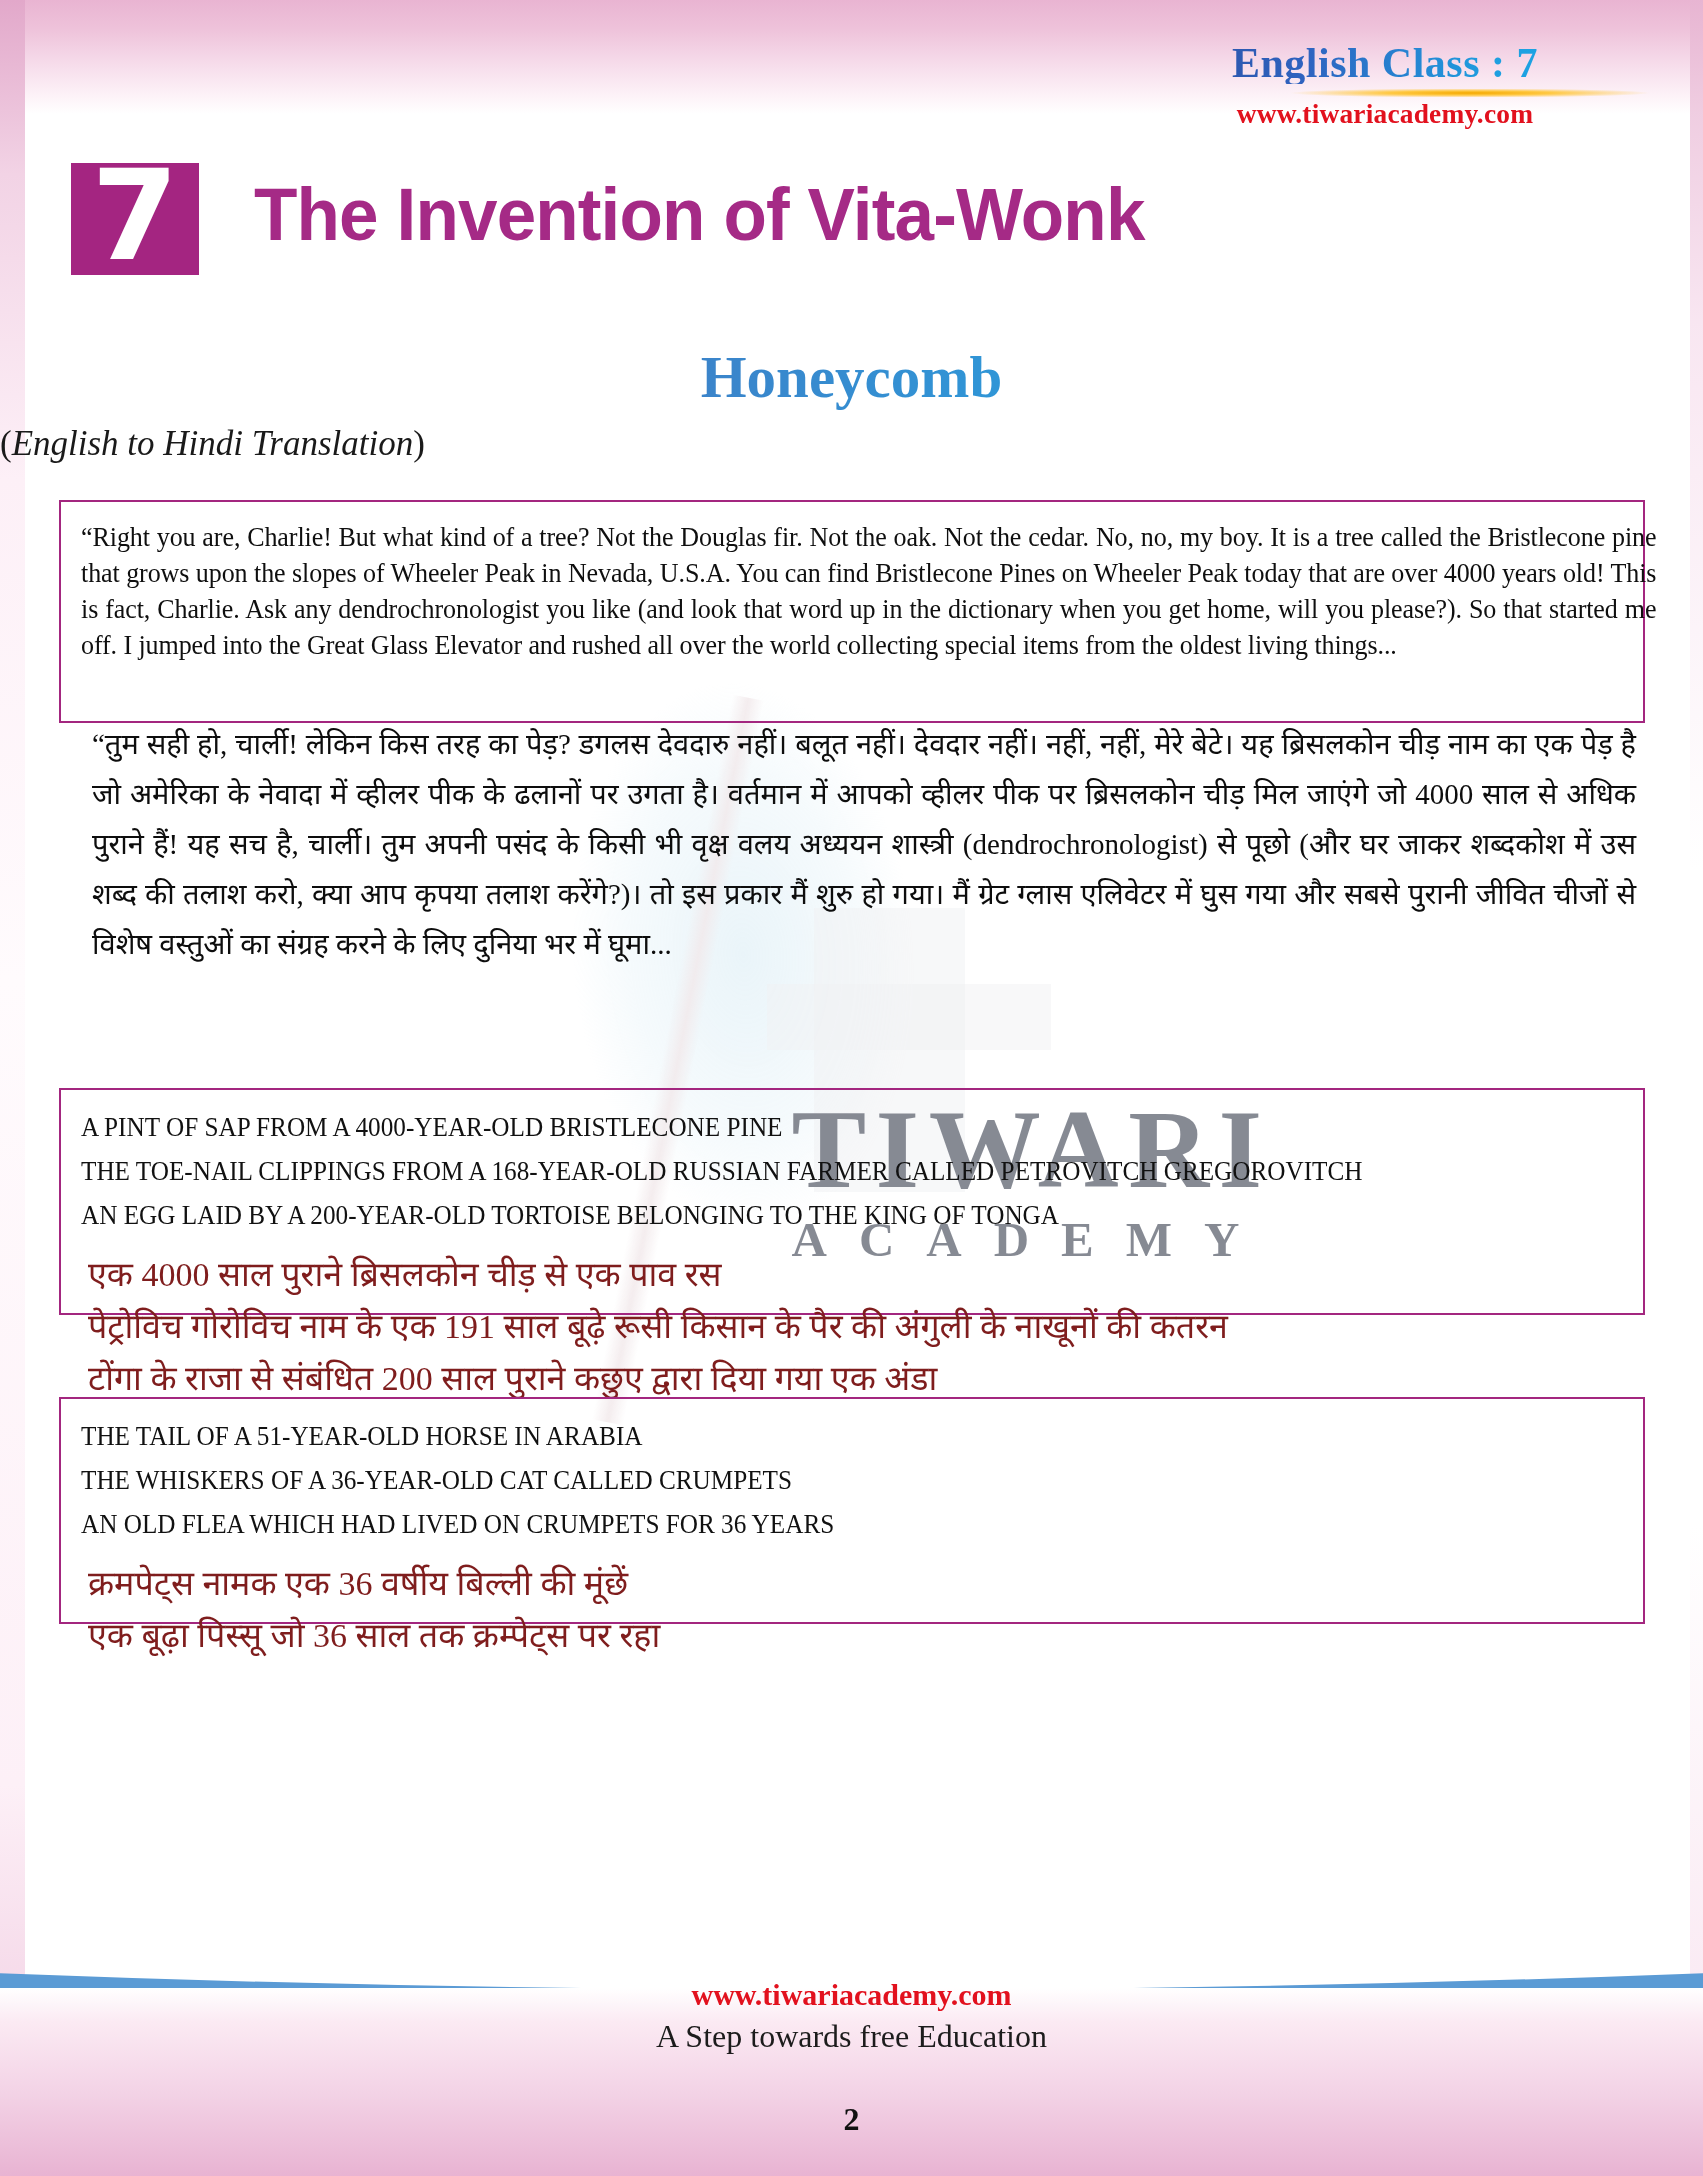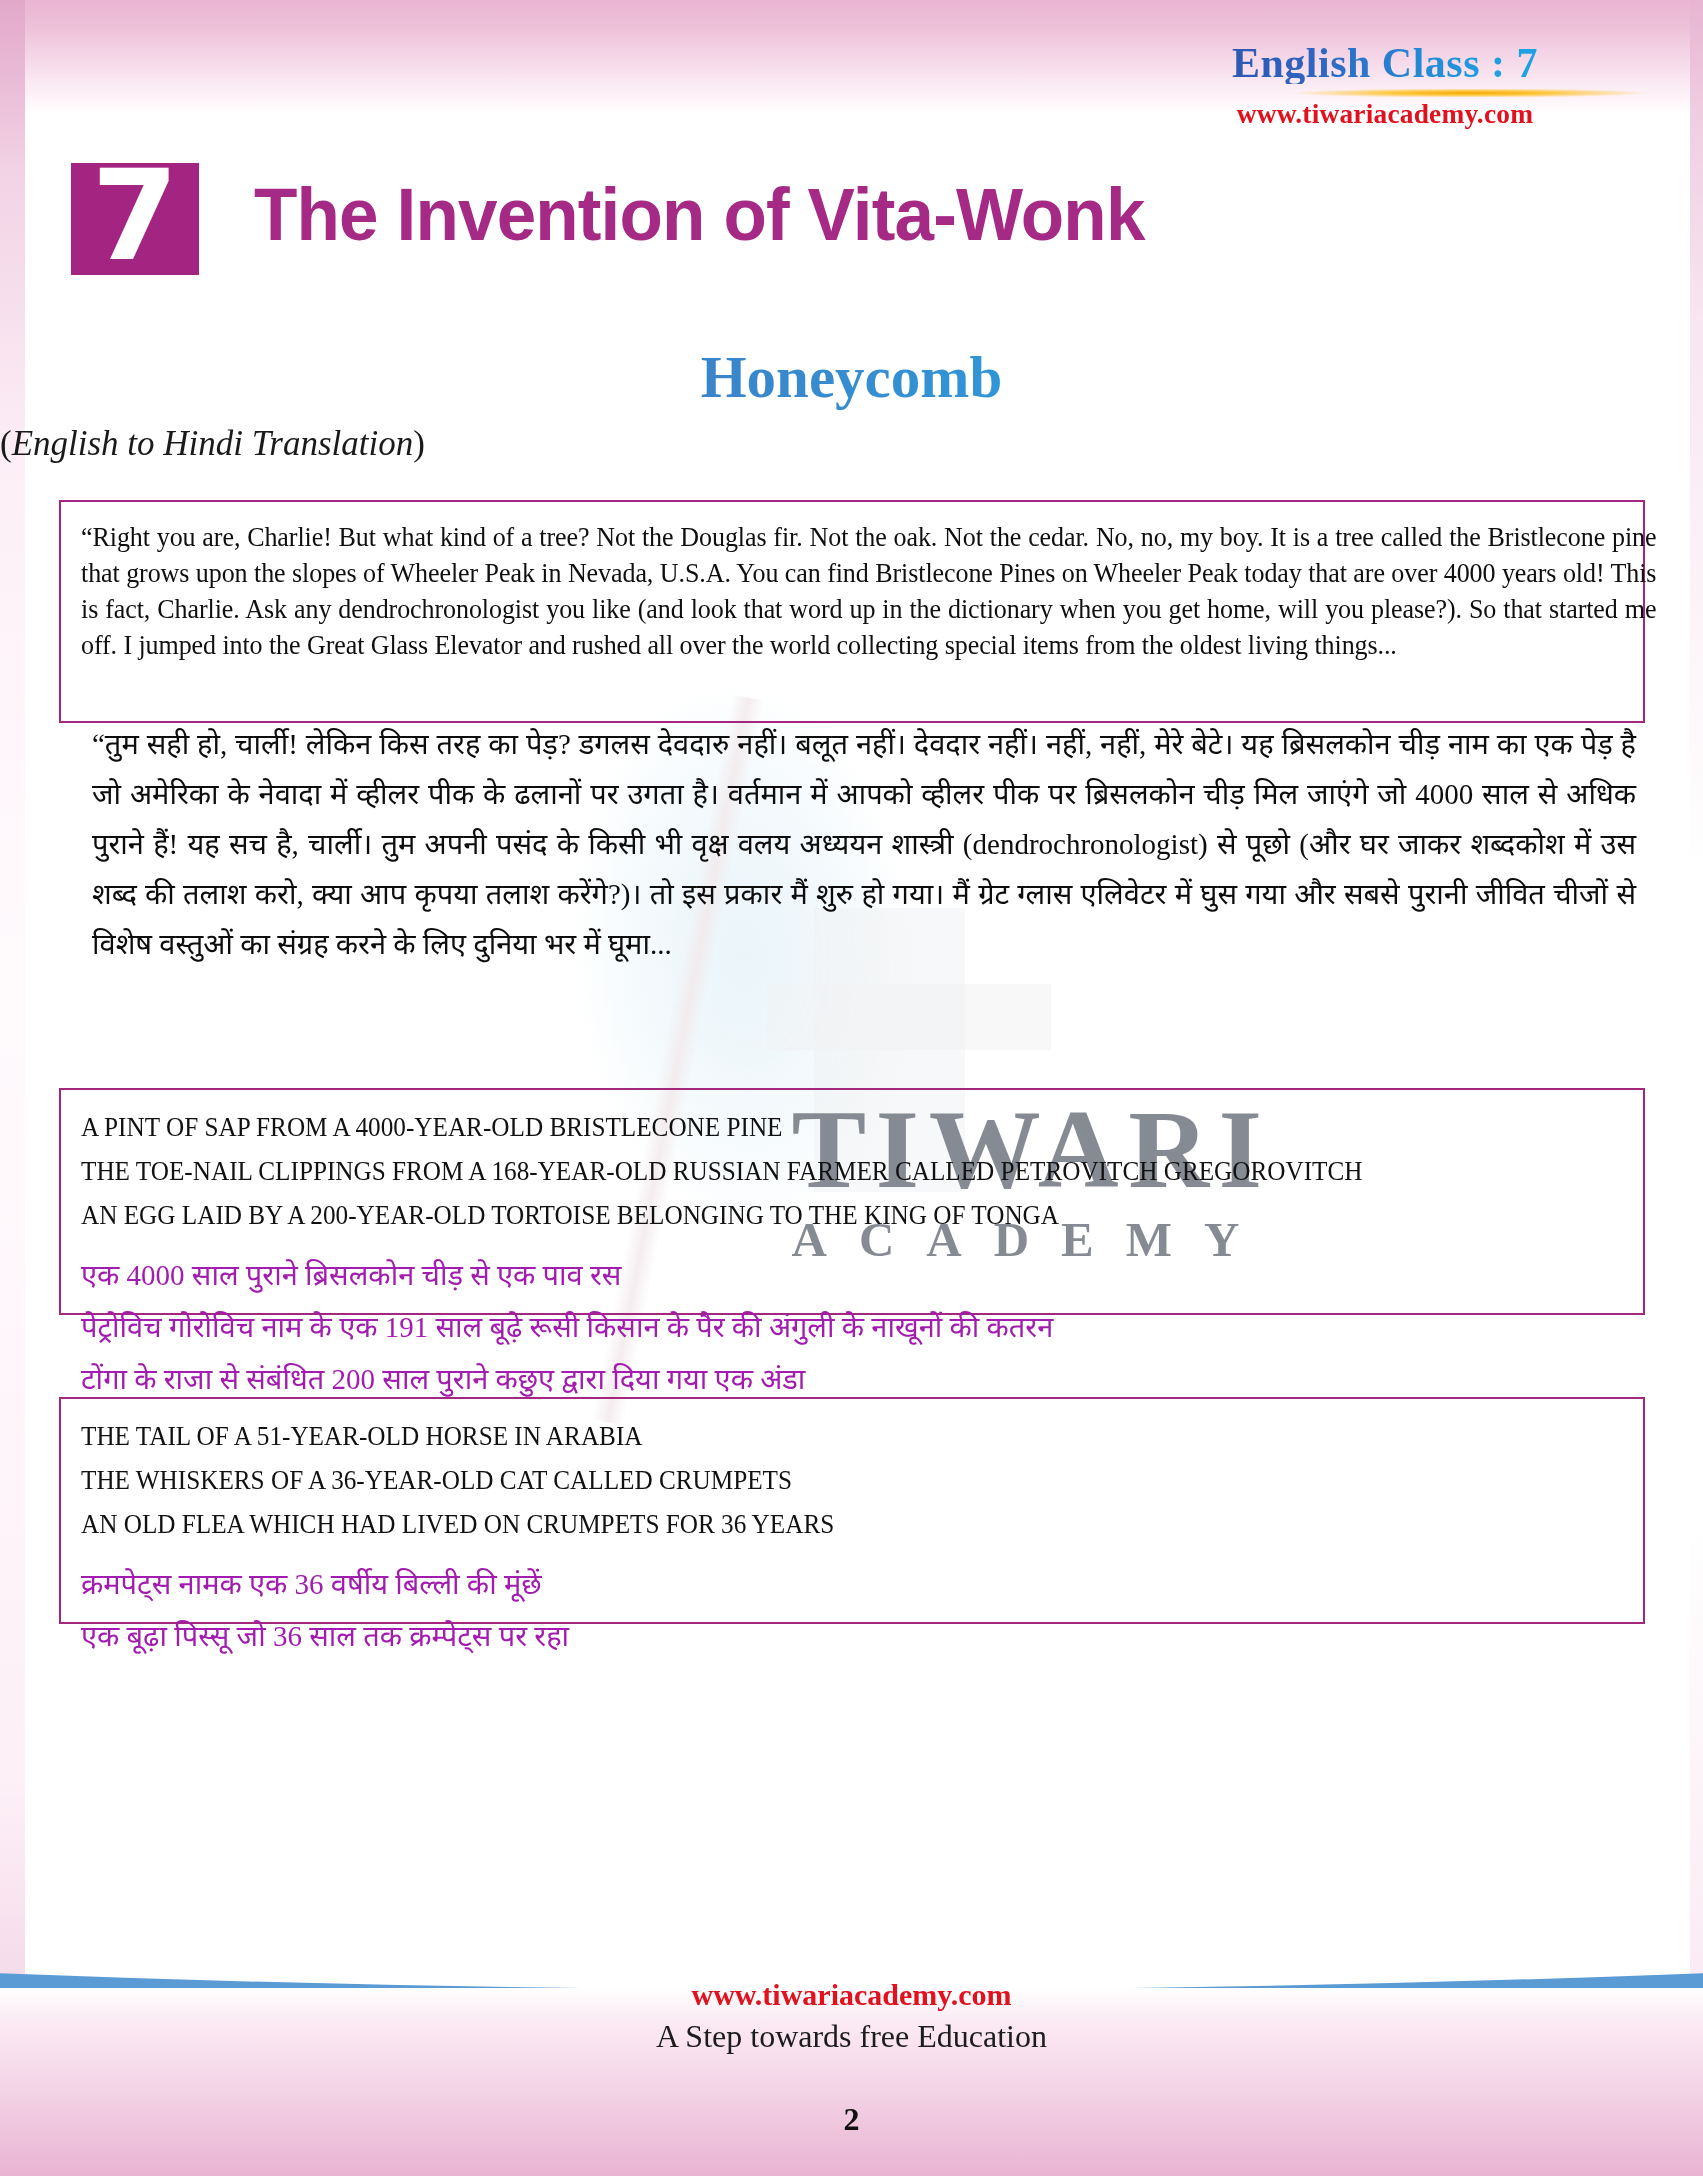--- a/index.html
+++ b/index.html
@@ -266,12 +266,12 @@
   }
   .list-hi {
     position: absolute;
-    left: 81px;
+    left: 88px;
     width: 1552px;
     font-family: "Liberation Serif", serif;
-    font-size: 29px;
+    font-size: 34px;
     line-height: 52px;
-    color: #a21caf;
+    color: #7f1d1d;
     white-space: nowrap;
   }
   #items1-en { top: 1105px; }

